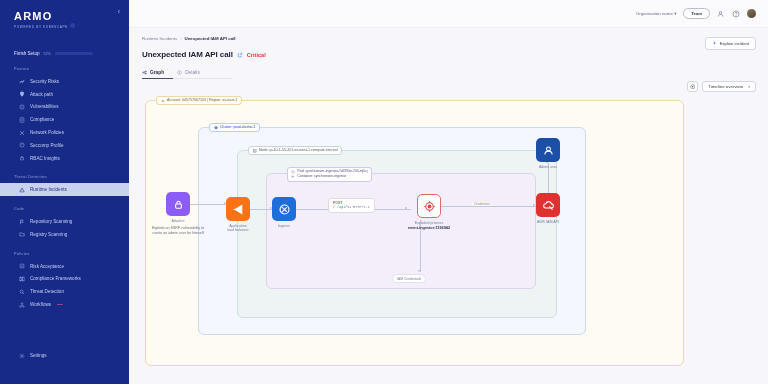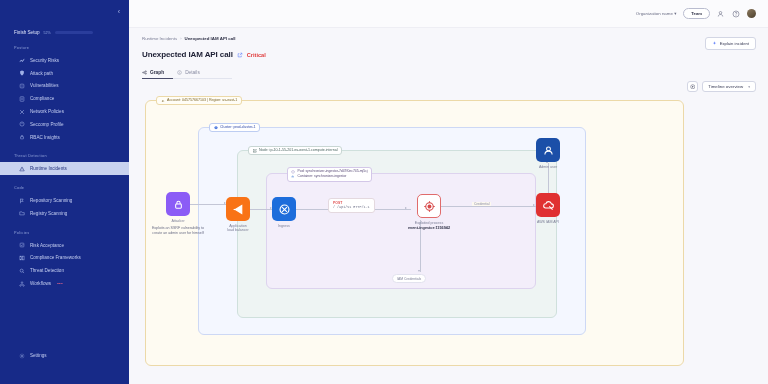--- a/index.html
+++ b/index.html
@@ -295,6 +295,13 @@
 <div class="app">
 
   <aside class="sidebar">
+    <div class="sb-brand">
+      <div class="sb-logo">ARMO</div>
+      <div class="sb-sub">
+        <span>POWERED BY KUBESCAPE</span>
+        <span class="sb-sub-dot"></span>
+      </div>
+    </div>
     <div class="sb-collapse">‹</div>
 
     <div class="sb-setup">

